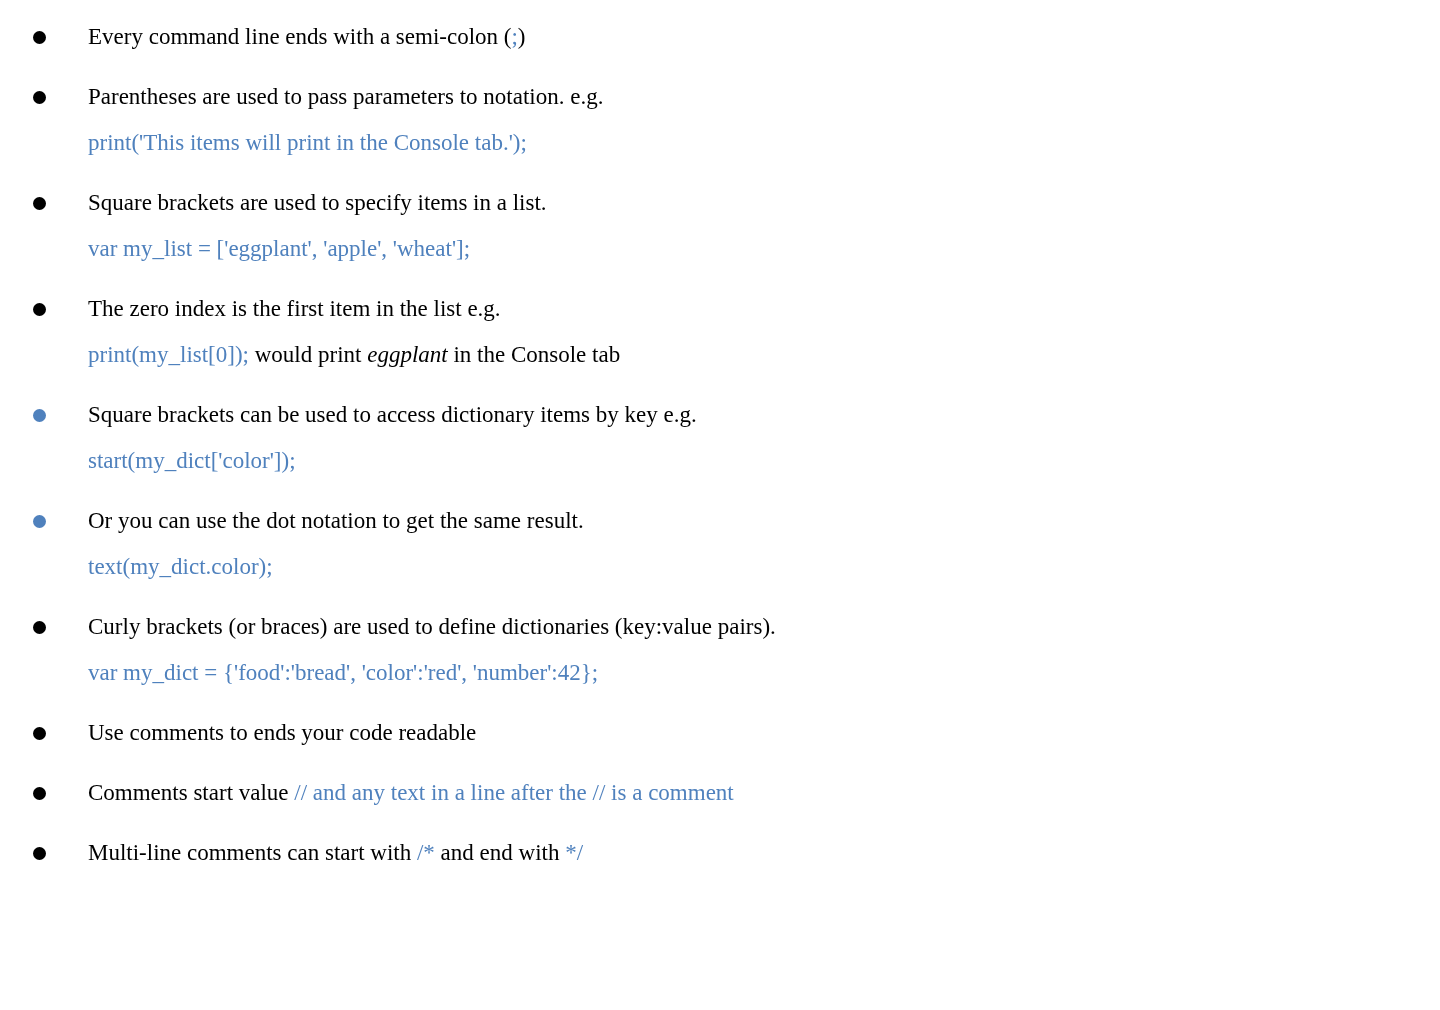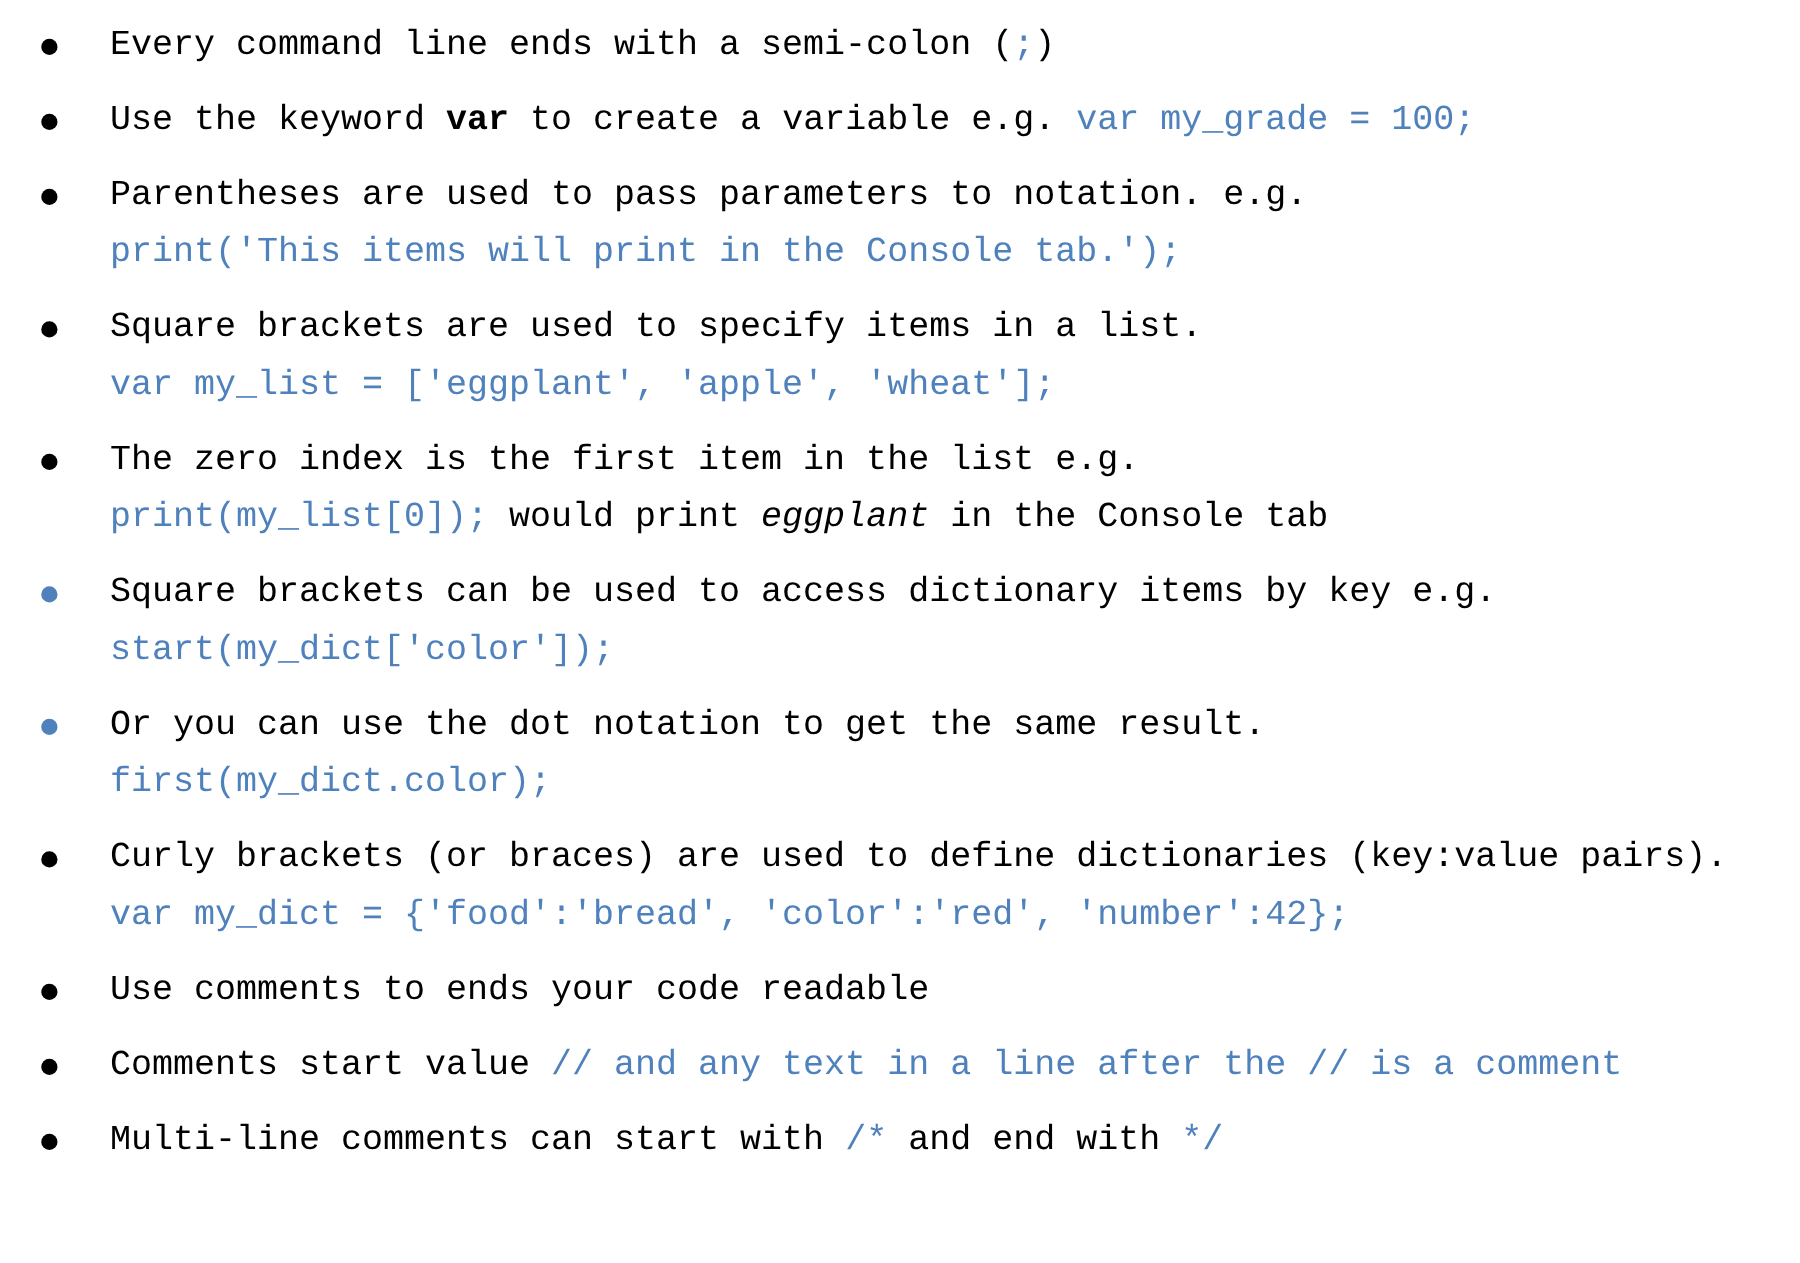--- a/index.html
+++ b/index.html
@@ -13,8 +13,8 @@
   .doc {
     width: 1440px;
     height: 1010px;
-    font-family: Liberation Mono, monospace;
-    font-size: 28px;
+    font-family: Liberation Serif, serif;
+    font-size: 23px;
     line-height: 46px;
     color: var(--text-color, #000000);
   }

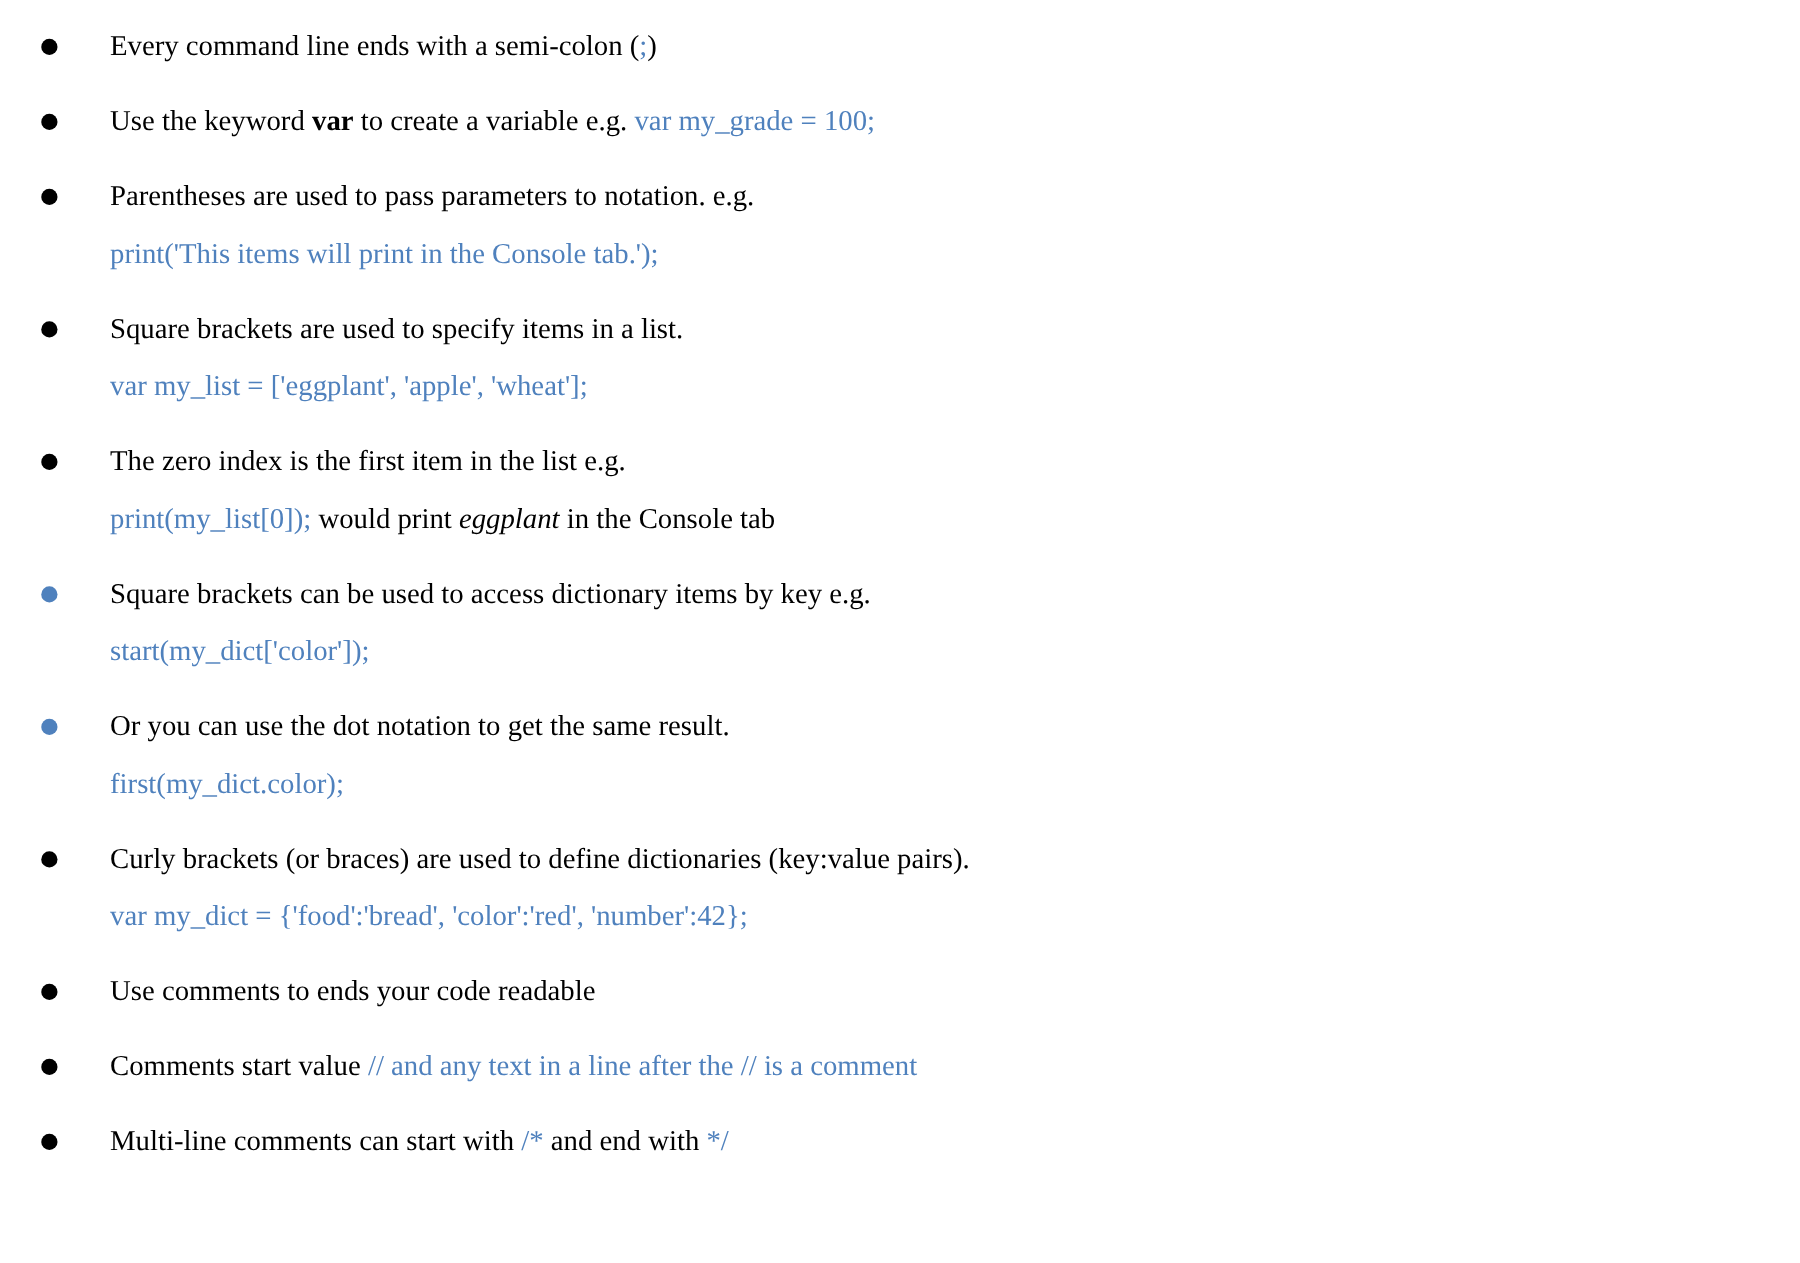--- a/index.html
+++ b/index.html
@@ -54,10 +54,6 @@
       </li>
       <li>
         <span class="bullet-dot" style="background: rgb(0, 0, 0);"></span>
-        <div class="line"><span class="seg-normal">Use the keyword </span><span class="seg-bold">var</span><span class="seg-normal"> to create a variable e.g. </span><span class="seg-code">var my_grade = 100;</span></div>
-      </li>
-      <li>
-        <span class="bullet-dot" style="background: rgb(0, 0, 0);"></span>
         <div class="line"><span class="seg-normal">Parentheses are used to pass parameters to notation. e.g.</span></div>
         <div class="line"><span class="seg-code">print('This items will print in the Console tab.');</span></div>
       </li>

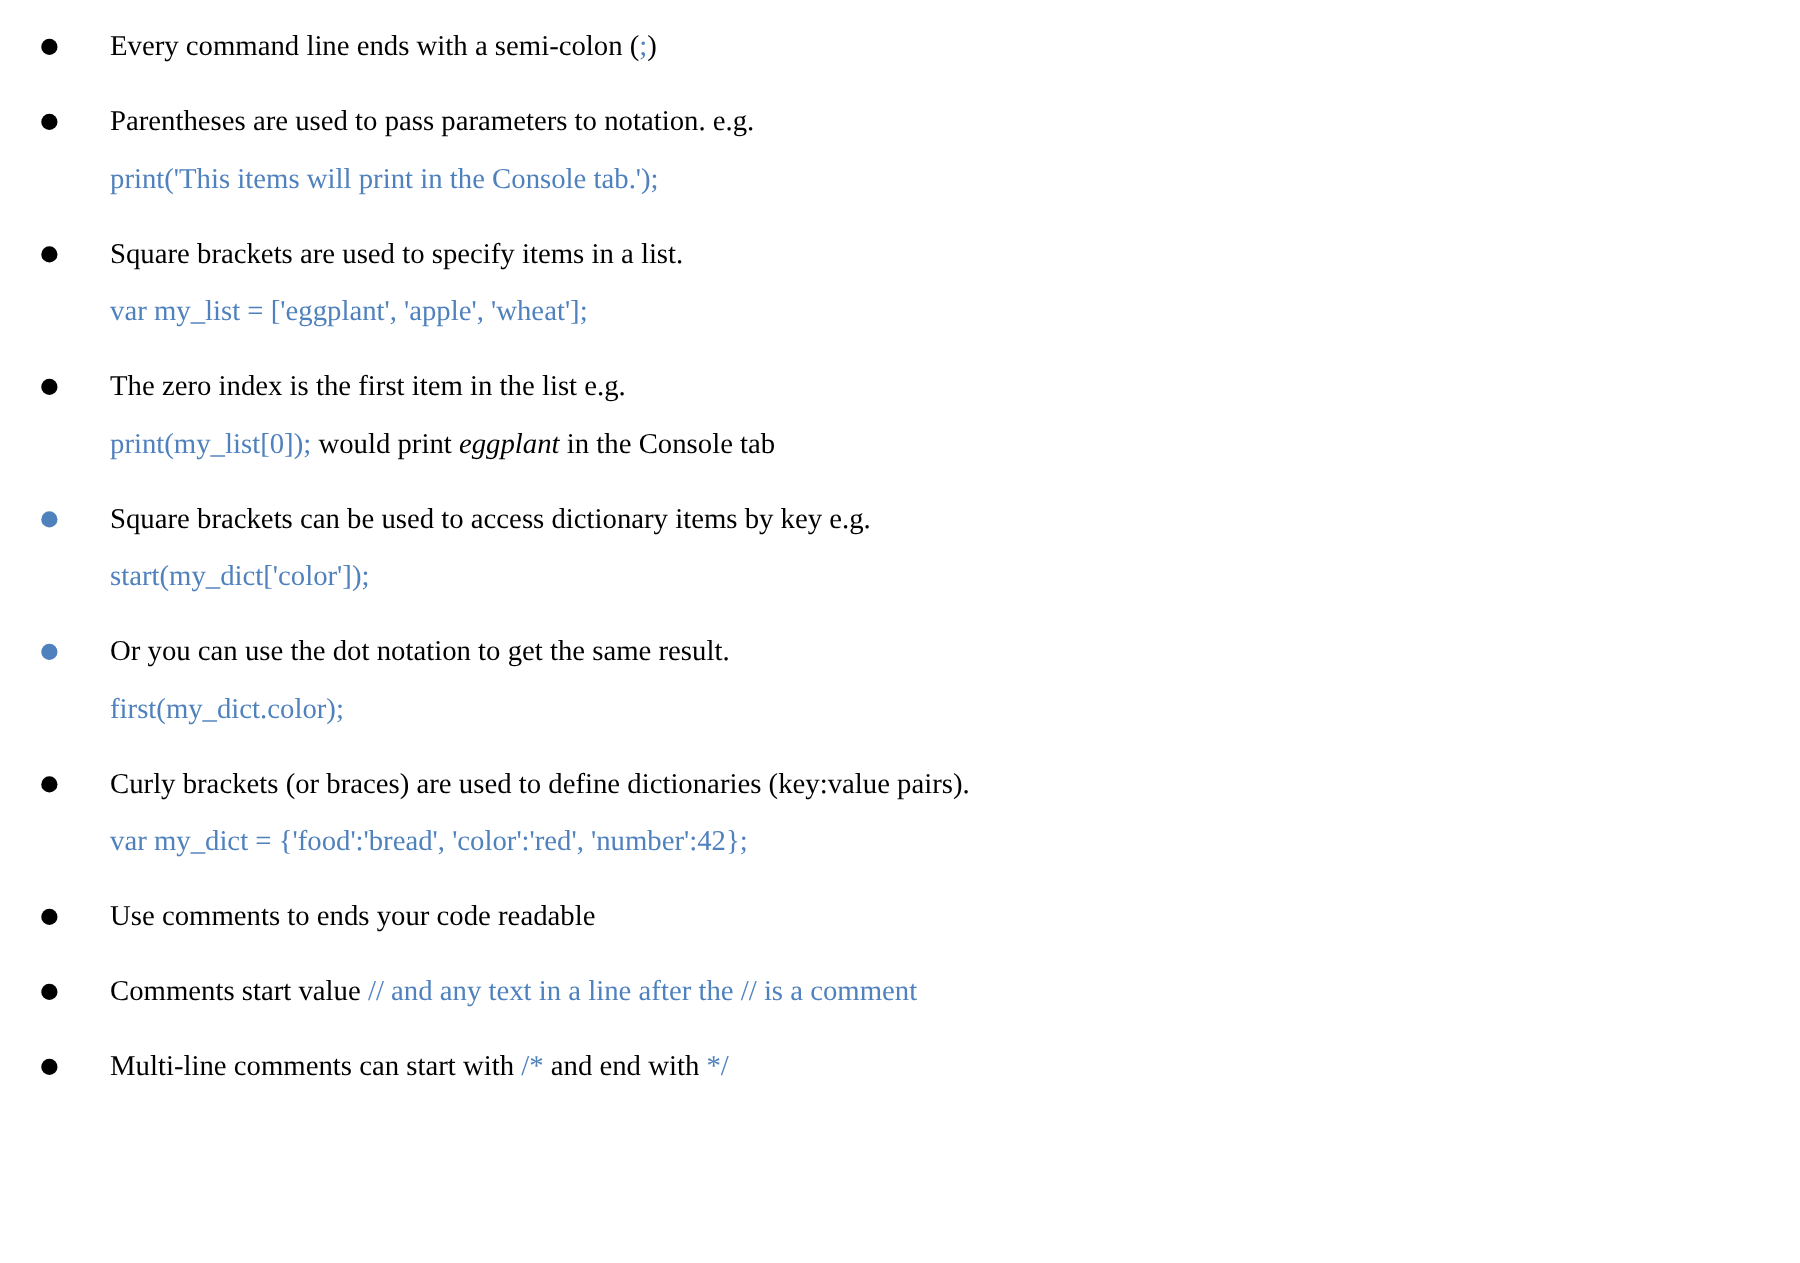--- a/index.html
+++ b/index.html
@@ -75,7 +75,7 @@
       <li>
         <span class="bullet-dot" style="background: rgb(79, 129, 189);"></span>
         <div class="line"><span class="seg-normal">Or you can use the dot notation to get the same result.</span></div>
-        <div class="line"><span class="seg-code">first(my_dict.color);</span></div>
+        <div class="line"><span class="seg-code">text(my_dict.color);</span></div>
       </li>
       <li>
         <span class="bullet-dot" style="background: rgb(0, 0, 0);"></span>

